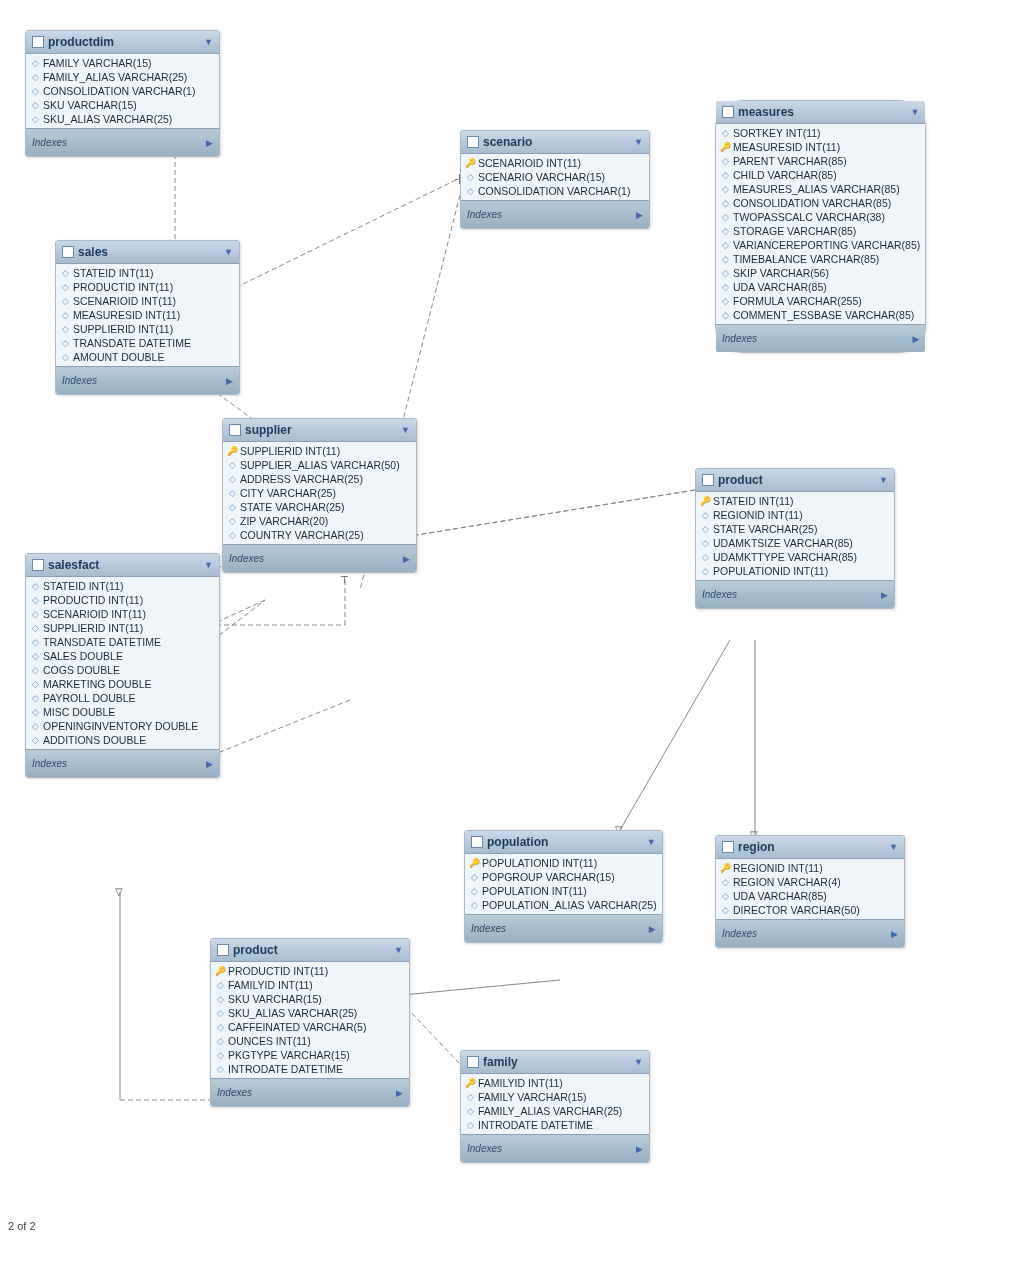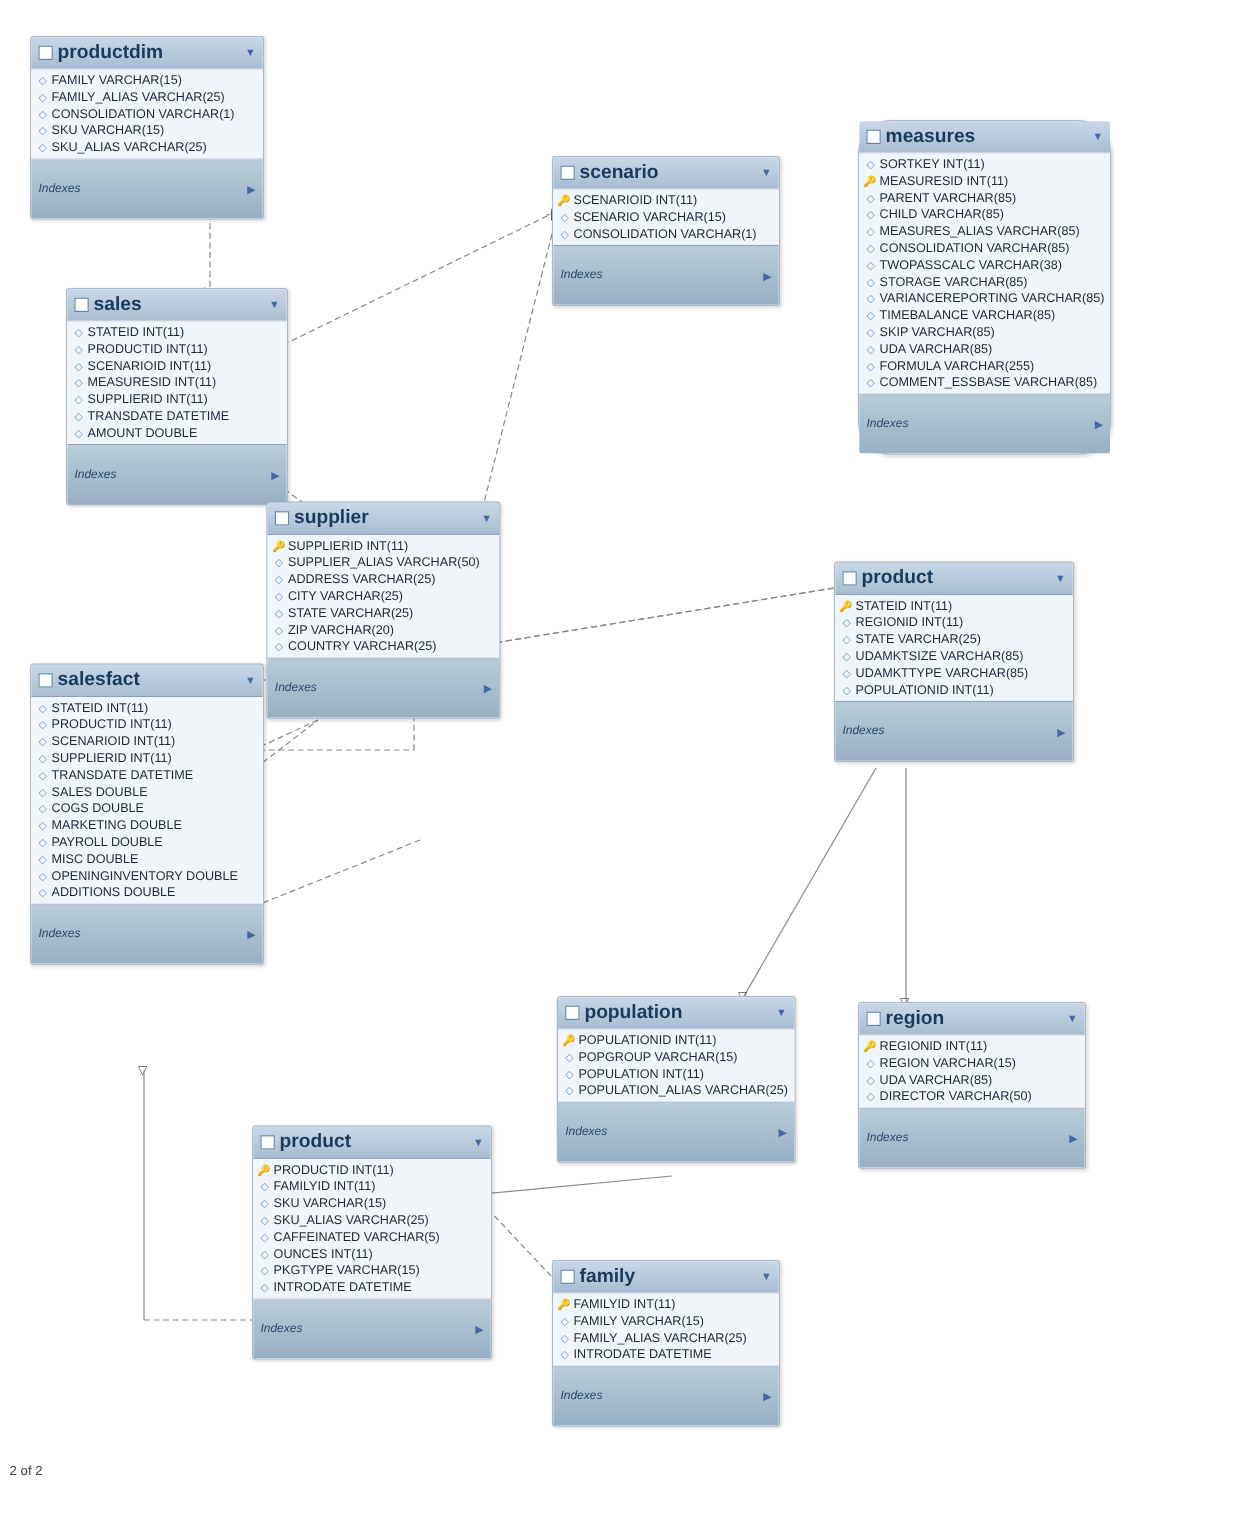--- a/index.html
+++ b/index.html
@@ -55,7 +55,7 @@
 
     .table-name {
       font-weight: bold;
-      font-size: 16px;
+      font-size: 12px;
       color: #1a3a5c;
     }
 

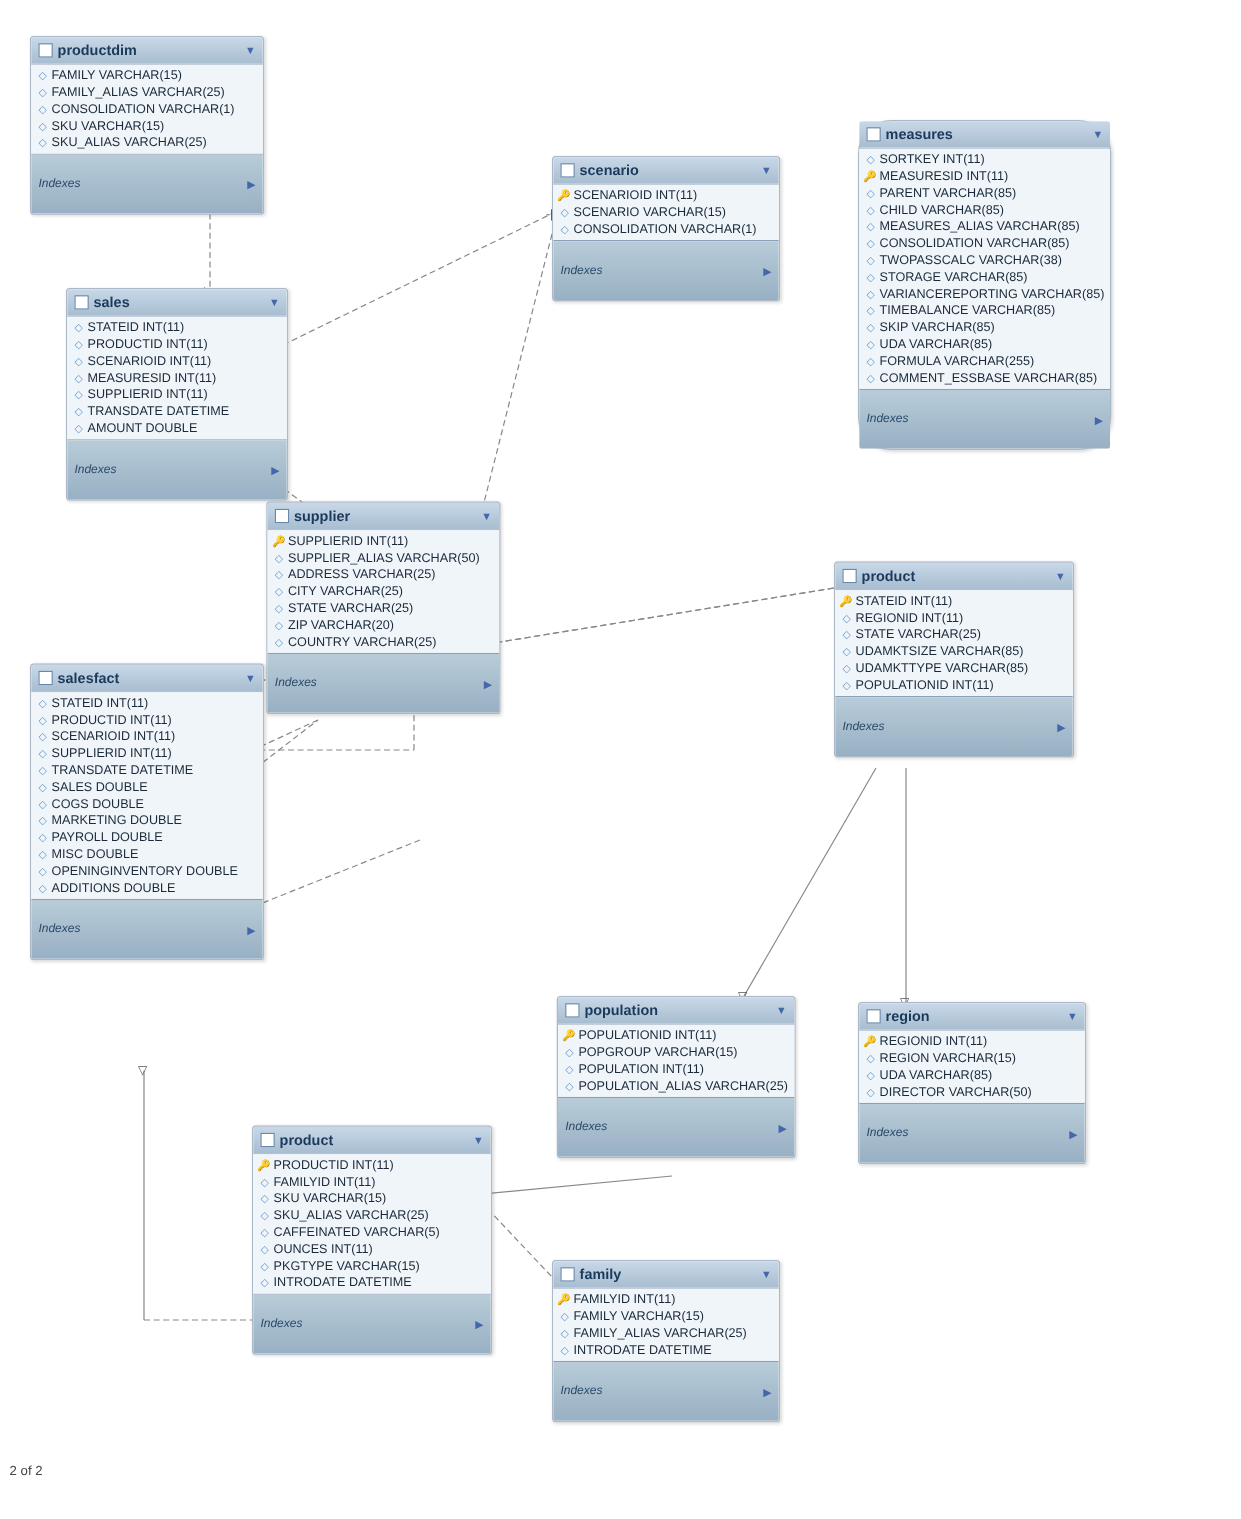--- a/index.html
+++ b/index.html
@@ -104,7 +104,7 @@
 
     .table-footer {
       background: linear-gradient(to bottom, #b8ccd8, #98b0c4);
-      padding: 19px 6px;
+      padding: 8px 6px;
       display: flex;
       align-items: center;
       justify-content: space-between;

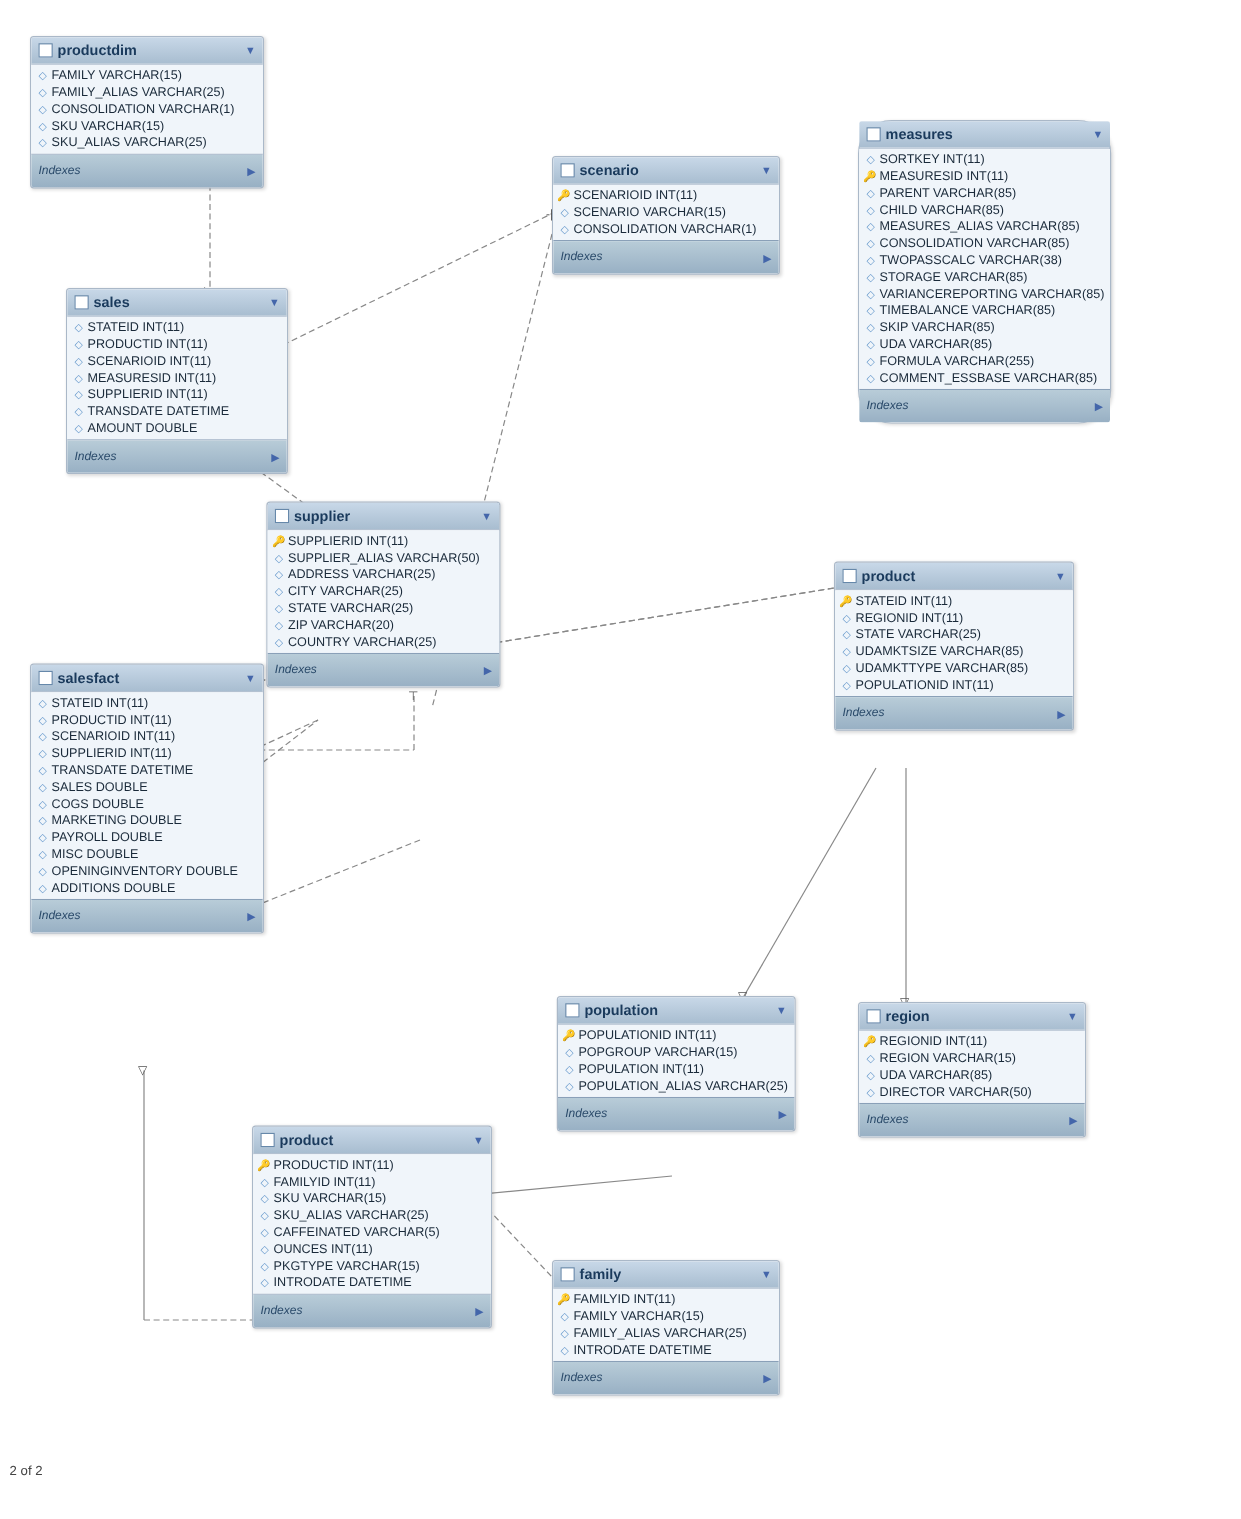--- a/index.html
+++ b/index.html
@@ -309,7 +309,7 @@
         </div>
       <div class="table-row">
           <span class="field-icon diamond">◇</span>
-          <span class="field-text">SKIP VARCHAR(85)</span>
+          <span class="field-text">SKIP VARCHAR(56)</span>
         </div>
       <div class="table-row">
           <span class="field-icon diamond">◇</span>

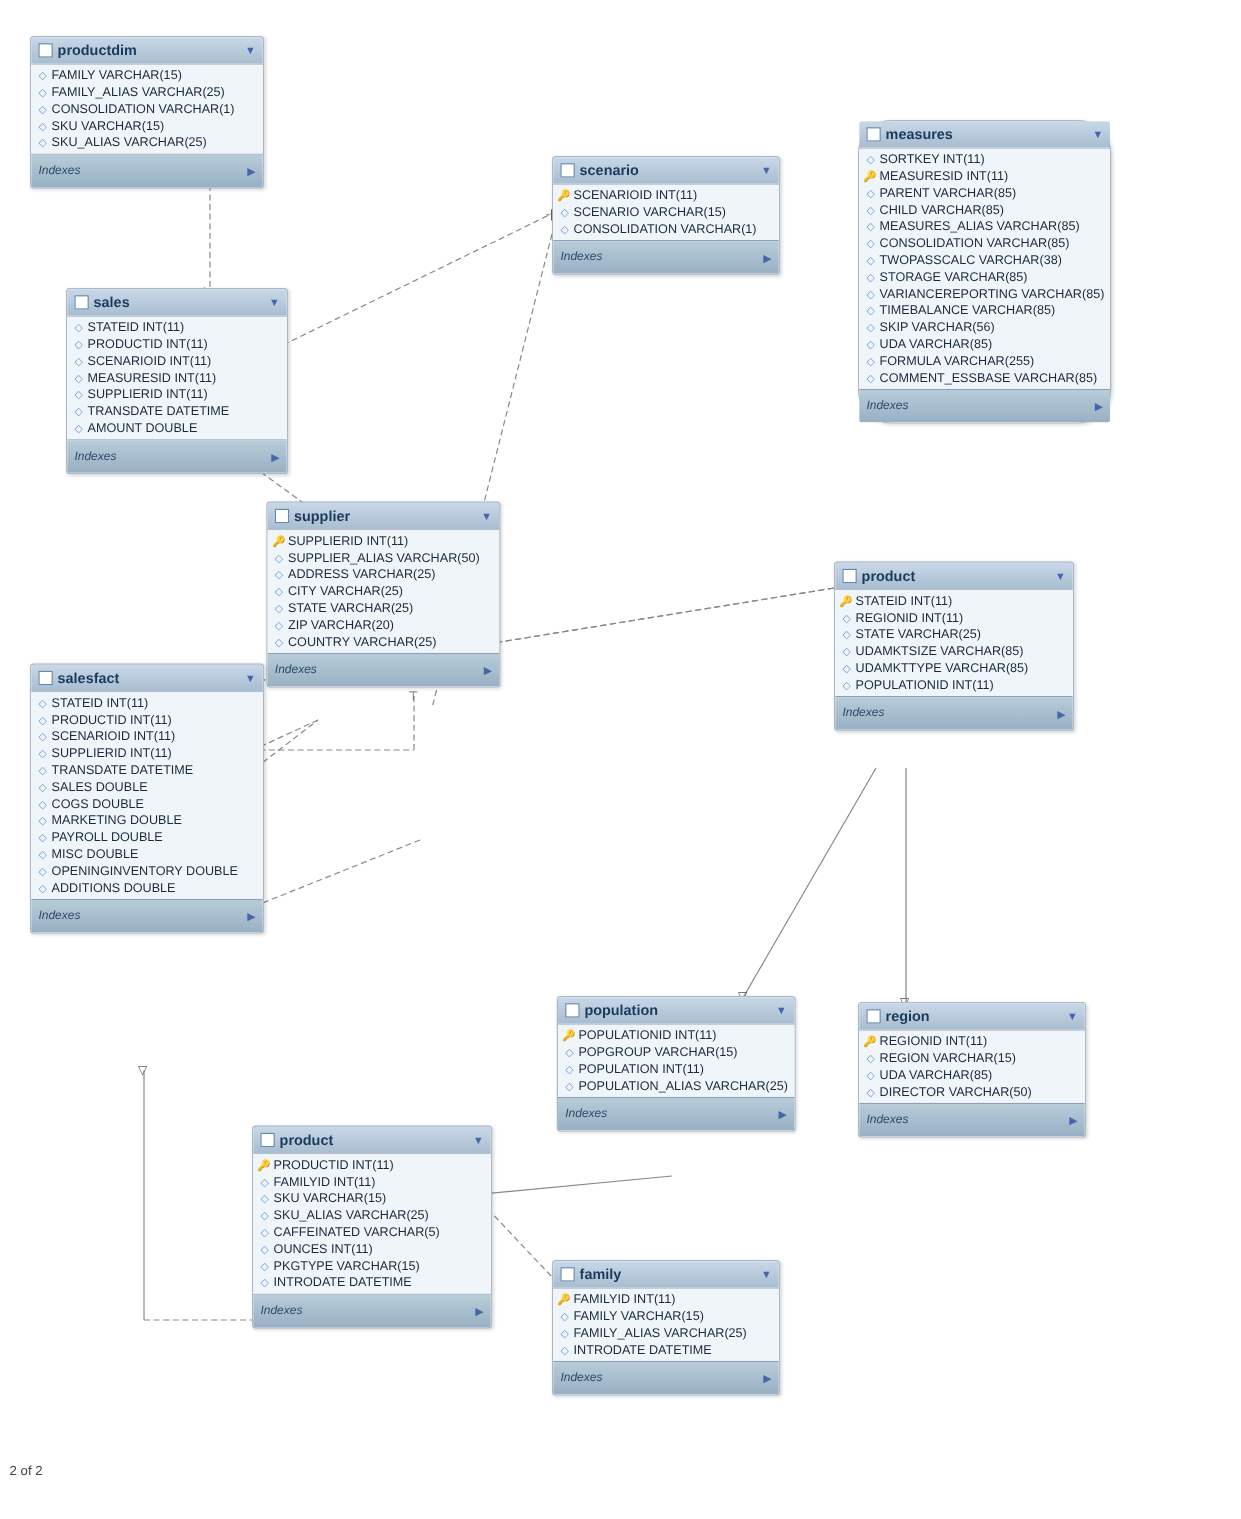--- a/index.html
+++ b/index.html
@@ -569,7 +569,7 @@
         </div>
       <div class="table-row">
           <span class="field-icon diamond">◇</span>
-          <span class="field-text">REGION VARCHAR(15)</span>
+          <span class="field-text">REGION VARCHAR(4)</span>
         </div>
       <div class="table-row">
           <span class="field-icon diamond">◇</span>

